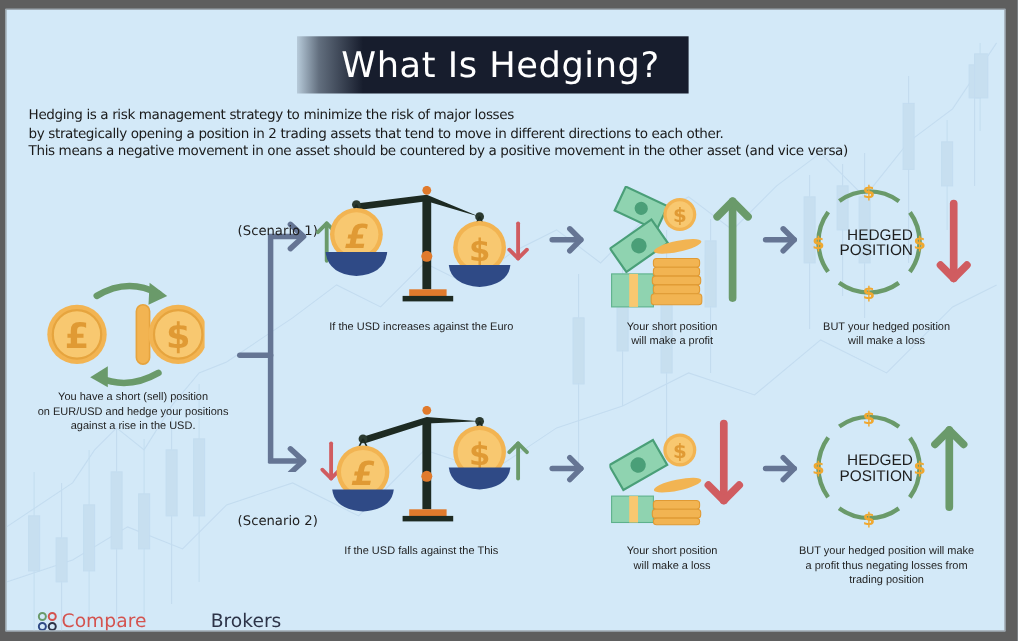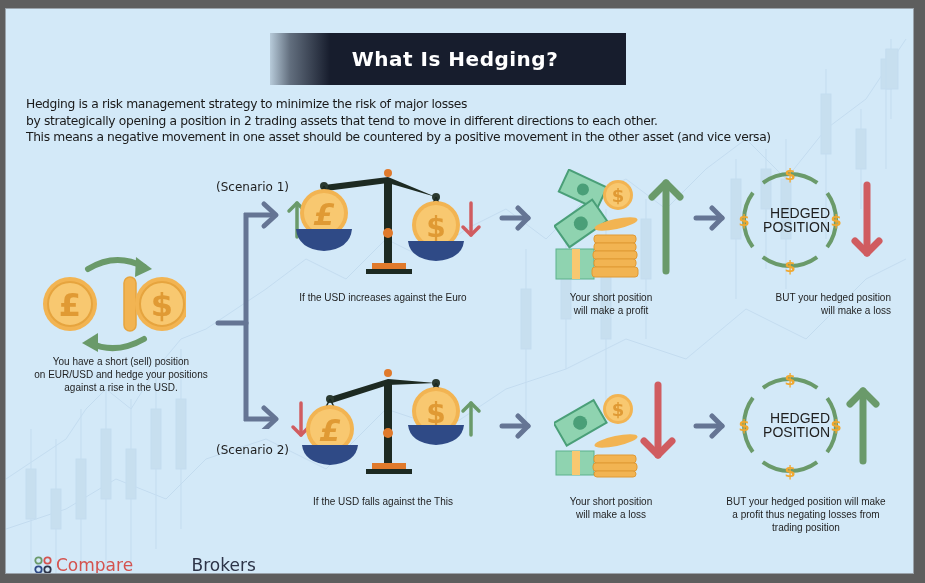--- a/index.html
+++ b/index.html
@@ -15,7 +15,7 @@
     background: linear-gradient(90deg, rgba(23,29,45,0.15) 0px, rgba(23,29,45,0.6) 20px, #171d2d 60px, #171d2d 100%);
     display: flex; align-items: center; justify-content: center;
   }
-  .title { color: #fff; font-family: "DejaVu Sans", sans-serif; font-size: 20px; font-weight: bold; letter-spacing: 0.5px; padding-left: 14px; }
+  .title { color: #fff; font-family: "DejaVu Sans", sans-serif; font-size: 32px; font-weight: normal; letter-spacing: 0.5px; padding-left: 14px; }
   .intro { position: absolute; left: 20px; top: 87px; width: 885px; text-align: left; color: #1a1a1a; font-family: "DejaVu Sans", sans-serif; font-size: 12.3px; line-height: 16.5px; letter-spacing: -0.35px; }
   .intro div { white-space: nowrap; }
   .txt { position: absolute; font-size: 10px; color: #1e1e1e; text-align: center; line-height: 13px; white-space: nowrap; }

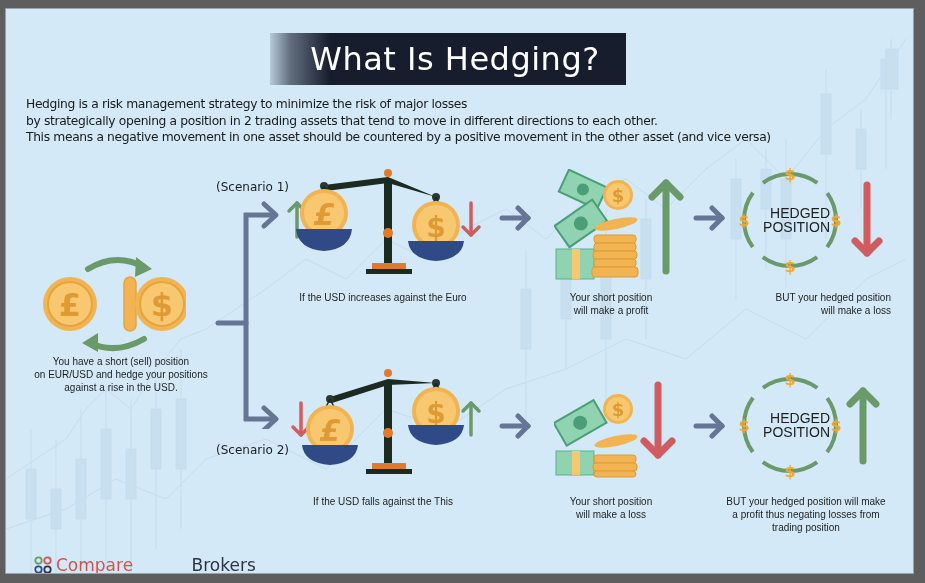--- a/index.html
+++ b/index.html
@@ -19,7 +19,7 @@
   .intro { position: absolute; left: 20px; top: 87px; width: 885px; text-align: left; color: #1a1a1a; font-family: "DejaVu Sans", sans-serif; font-size: 12.3px; line-height: 16.5px; letter-spacing: -0.35px; }
   .intro div { white-space: nowrap; }
   .txt { position: absolute; font-size: 10px; color: #1e1e1e; text-align: center; line-height: 13px; white-space: nowrap; }
-  .scen { position: absolute; font-family: "DejaVu Sans", sans-serif; font-size: 12px; color: #1e1e1e; white-space: nowrap; }
+  .scen { position: absolute; font-family: "DejaVu Sans", sans-serif; font-size: 12px; color: #1e1e1e; white-space: nowrap; margin-top: 23px; }
   .hedged-lbl { position: absolute; font-size: 14px; font-weight: normal; color: #1e1e1e; text-align: right; line-height: 14px; width: 80px; }
   .abs { position: absolute; }
   .logo { position: absolute; left: 28px; top: 528px; display: flex; align-items: center; font-family: "DejaVu Sans", sans-serif; font-size: 17px; }

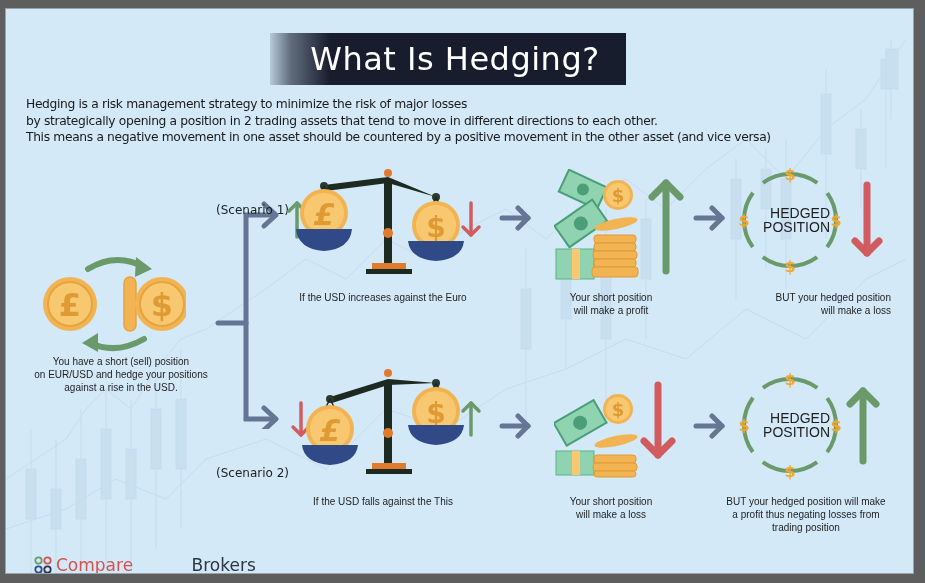--- a/index.html
+++ b/index.html
@@ -223,7 +223,7 @@
         <polyline points="4,62 16,74 28,62"></polyline>
     </g>
   </svg>
-  <div class="txt" style="left:715px;top:282px;width:170px;text-align:right;">
+  <div class="txt" style="left:715px;top:282px;width:170px;">
     <div>BUT your hedged position</div>
     <div>will make a loss</div>
   </div>

